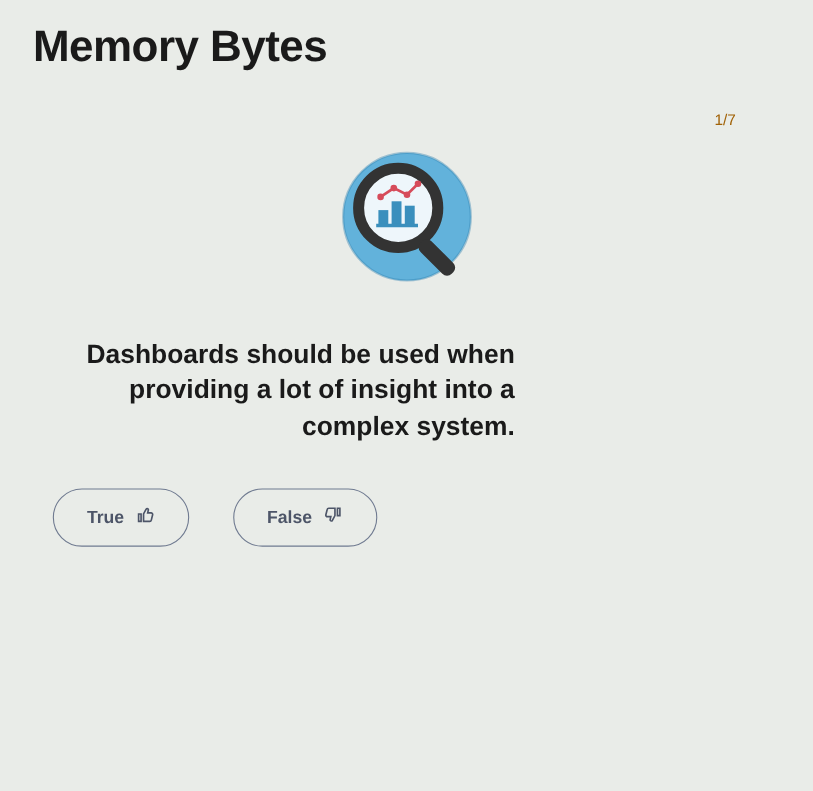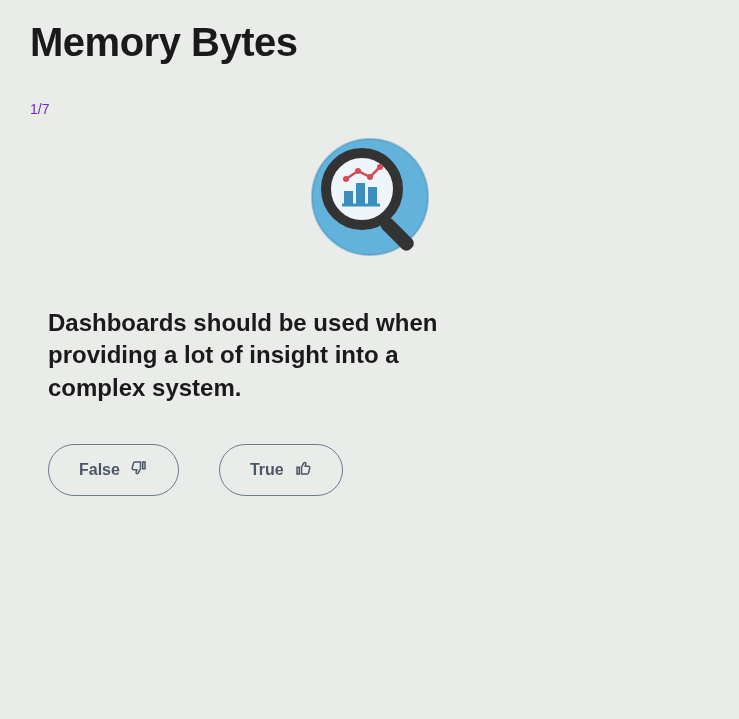--- a/index.html
+++ b/index.html
@@ -29,10 +29,10 @@
       align-items: stretch;
     }
     .counter-row {
-      text-align: left;
+      text-align: right;
       padding-right: 40px;
       font-size: 14px;
-      color: #6d28d9;
+      color: #a16207;
       margin-bottom: 10px;
     }
     .icon-wrap {

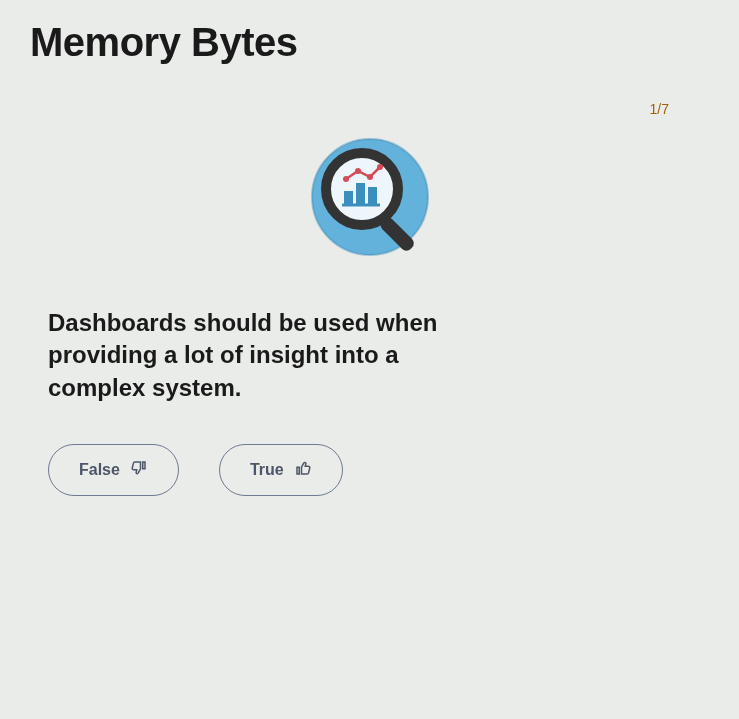--- a/index.html
+++ b/index.html
@@ -54,6 +54,7 @@
       line-height: 1.35;
       margin: 0 0 40px 18px;
       max-width: 420px;
+      text-align: right;
     }
     .answers {
       display: flex;

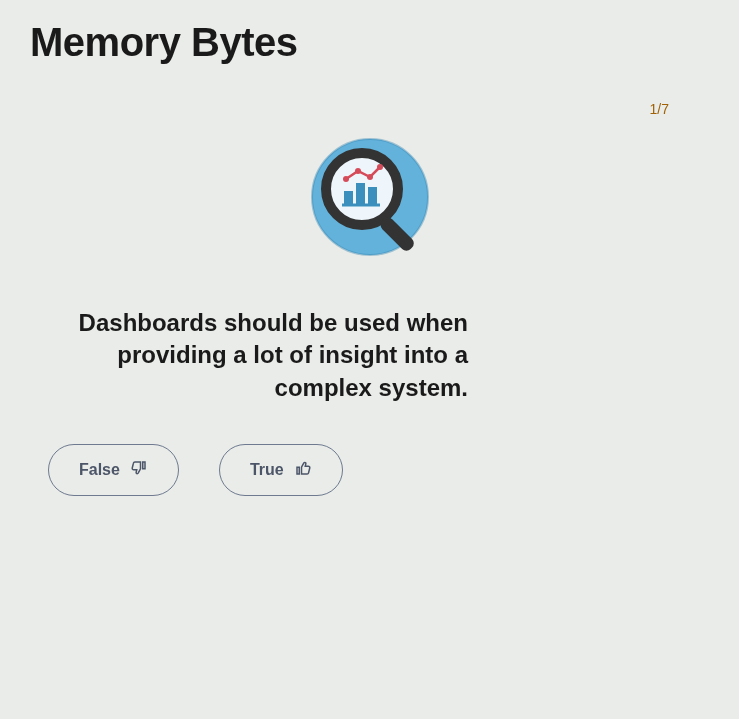--- a/index.html
+++ b/index.html
@@ -142,18 +142,18 @@
 
     <div class="answers">
       <button class="answer-btn">
+        <span>True</span>
+        <span>
+          <svg class="thumb-svg" viewBox="0 0 24 24" fill="none" stroke="#4d5568" stroke-width="2">
+            <path d="M7 11v9H4v-9h3zM10 20h7.5c.9 0 1.7-.6 1.9-1.5L21 12c.3-1.2-.6-2.3-1.9-2.3H15l.8-3.5c.2-.9-.5-1.7-1.4-1.7-.5 0-1 .3-1.3.7L10 11v9z"></path>
+          </svg>
+        </span>
+      </button>
+      <button class="answer-btn">
         <span>False</span>
         <span>
           <svg class="thumb-svg" viewBox="0 0 24 24" fill="none" stroke="#4d5568" stroke-width="2">
             <path d="M17 13V4h3v9h-3zM14 4H6.5C5.6 4 4.8 4.6 4.6 5.5L3 12c-.3 1.2.6 2.3 1.9 2.3H9l-.8 3.5c-.2.9.5 1.7 1.4 1.7.5 0 1-.3 1.3-.7L14 13V4z"></path>
-          </svg>
-        </span>
-      </button>
-      <button class="answer-btn">
-        <span>True</span>
-        <span>
-          <svg class="thumb-svg" viewBox="0 0 24 24" fill="none" stroke="#4d5568" stroke-width="2">
-            <path d="M7 11v9H4v-9h3zM10 20h7.5c.9 0 1.7-.6 1.9-1.5L21 12c.3-1.2-.6-2.3-1.9-2.3H15l.8-3.5c.2-.9-.5-1.7-1.4-1.7-.5 0-1 .3-1.3.7L10 11v9z"></path>
           </svg>
         </span>
       </button>

